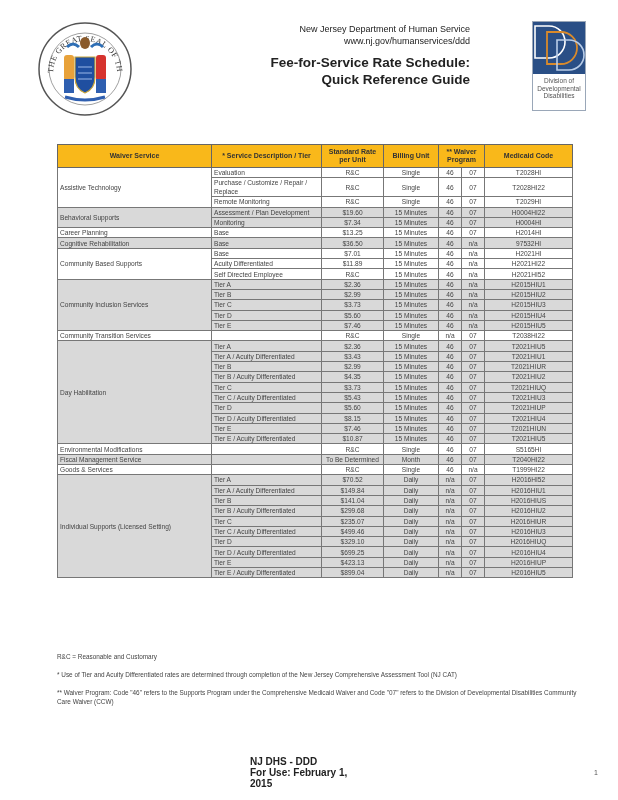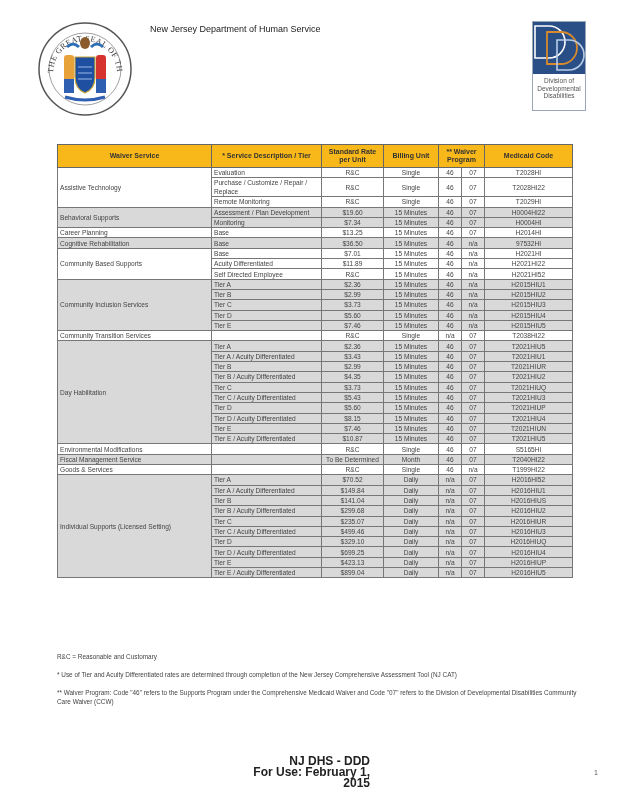--- a/index.html
+++ b/index.html
@@ -10,7 +10,7 @@
               border: 1px solid #9aa7b8; background: #fff; }
   .ddd-top { width: 52px; height: 52px; background: #2a4f86; position: relative; overflow: hidden; }
   .ddd-caption { font-size: 6.5px; line-height: 7.5px; text-align: center; color: #555; padding-top: 3px; }
-  .header-text { position: absolute; left: 150px; width: 320px; top: 23px; text-align: left; }
+  .header-text { position: absolute; left: 150px; width: 320px; top: 23px; text-align: right; }
   .header-line { font-size: 9px; line-height: 12px; color: #222; }
   .title { font-size: 13.5px; font-weight: bold; line-height: 17px; color: #222; }
   .title-wrap { margin-top: 7px; }

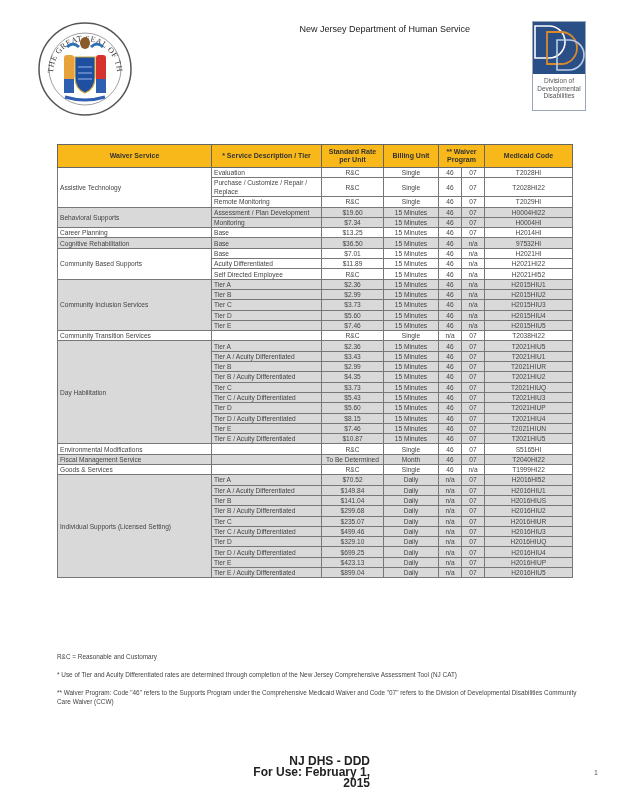--- a/index.html
+++ b/index.html
@@ -60,6 +60,7 @@
 
 <div class="header-text">
   <div class="header-line">New Jersey Department of Human Service</div>
+  <div class="header-line">www.nj.gov/humanservices/ddd</div>
 </div>
 
 <div class="ddd-logo">

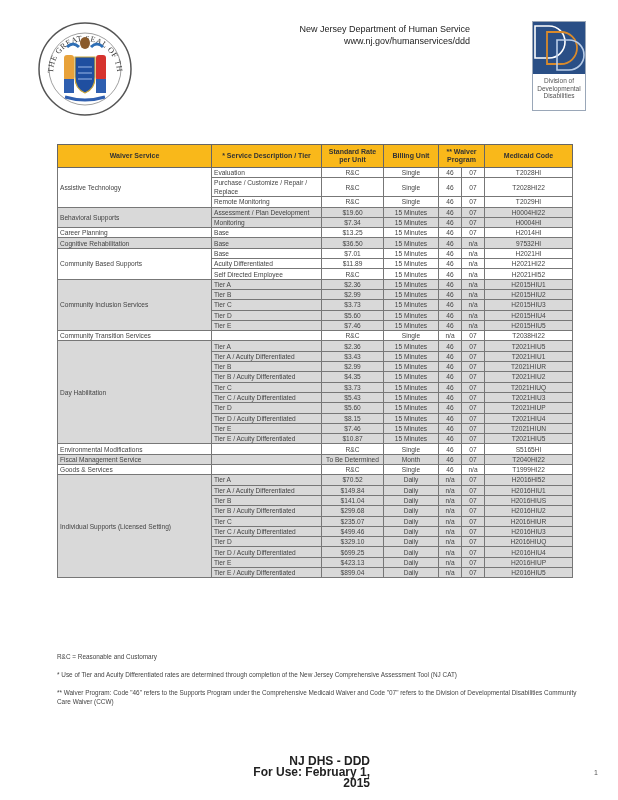--- a/index.html
+++ b/index.html
@@ -61,6 +61,10 @@
 <div class="header-text">
   <div class="header-line">New Jersey Department of Human Service</div>
   <div class="header-line">www.nj.gov/humanservices/ddd</div>
+  <div class="title-wrap">
+    <div class="title">Fee-for-Service Rate Schedule:</div>
+    <div class="title">Quick Reference Guide</div>
+  </div>
 </div>
 
 <div class="ddd-logo">

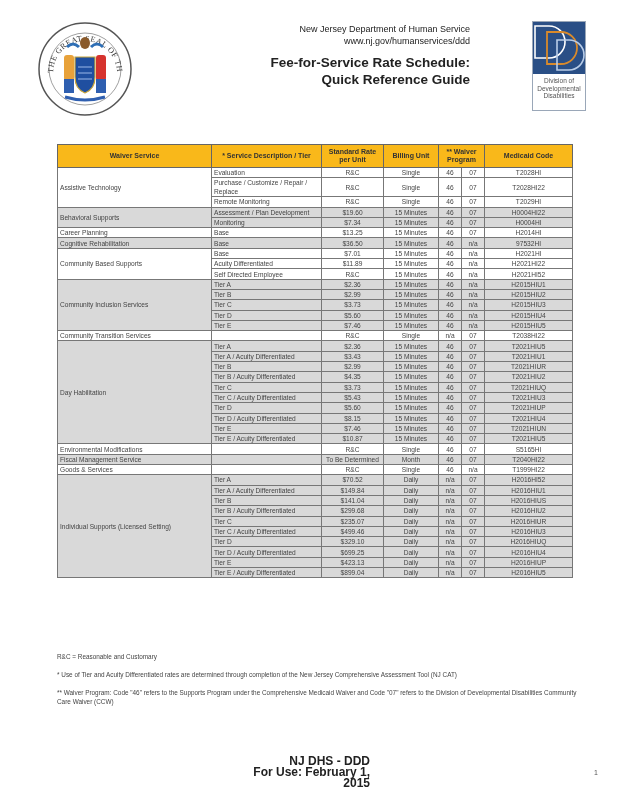--- a/index.html
+++ b/index.html
@@ -30,7 +30,7 @@
 
   .notes { position: absolute; left: 57px; top: 652px; width: 520px; font-size: 6.4px; color: #444; line-height: 9px; }
   .notes p { margin: 0 0 9px 0; }
-  .footer { position: absolute; left: 250px; width: 120px; top: 756px; text-align: right; font-size: 12px; font-weight: bold; color: #222; line-height: 11px; }
+  .footer { position: absolute; left: 250px; width: 120px; top: 756px; text-align: left; font-size: 10px; font-weight: bold; color: #222; line-height: 11px; }
   .page-num { position: absolute; left: 594px; top: 769px; font-size: 7px; color: #555; }
 </style>
 </head>

